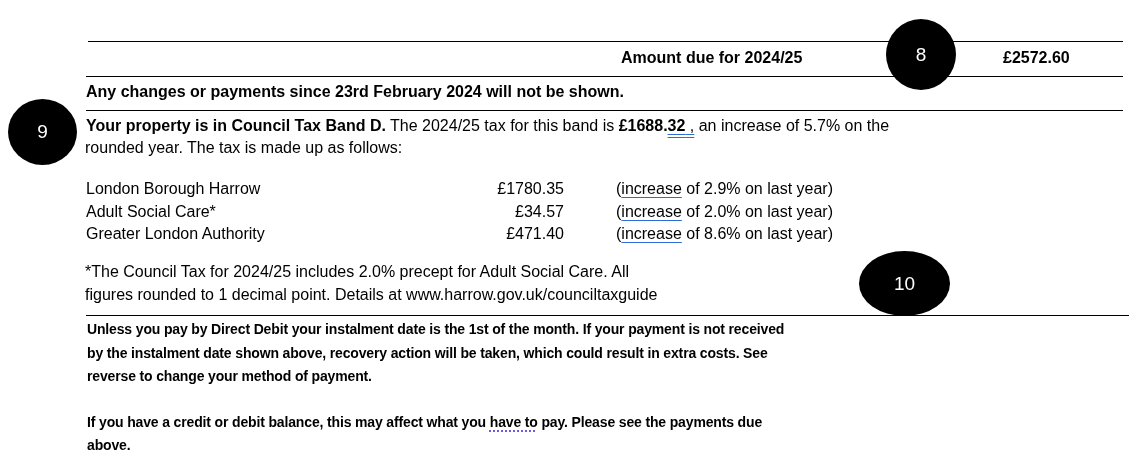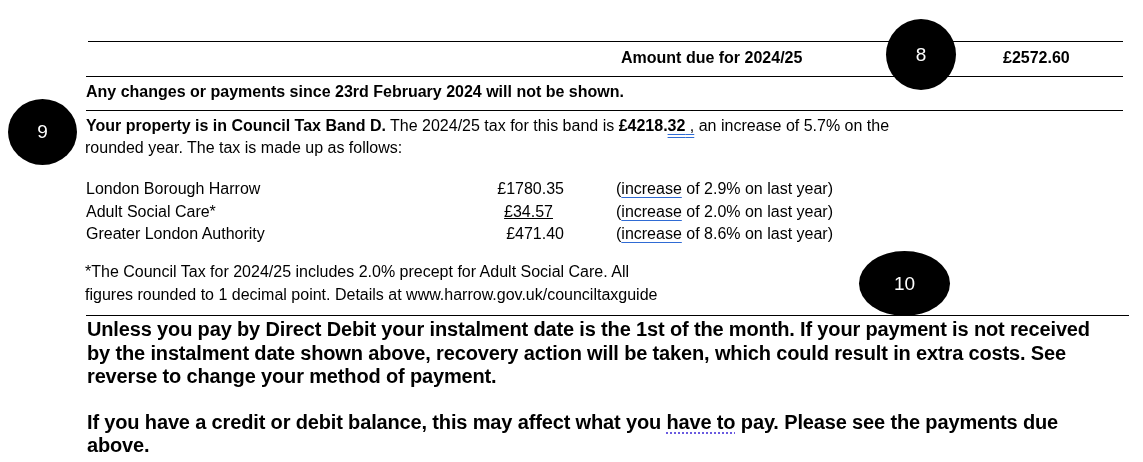--- a/index.html
+++ b/index.html
@@ -36,7 +36,7 @@
 <div class="abs txt18 bold" style="left:86px; top:81px;">Any changes or payments since 23rd February 2024 will not be shown.</div>
 
 <div class="abs txt18" style="left:86px; top:115px;">
-  <span class="bold">Your property is in Council Tax Band D.</span><span> The 2024/25 tax for this band is </span><span class="bold">£4218.</span><span class="bold spell-double">32</span><span class="spell-double"> ,</span><span> an increase of 5.7% on the</span>
+  <span class="bold">Your property is in Council Tax Band D.</span><span> The 2024/25 tax for this band is </span><span class="bold">£1688.</span><span class="bold spell-double">32</span><span class="spell-double"> ,</span><span> an increase of 5.7% on the</span>
 </div>
 <div class="abs txt18" style="left:85px; top:137px;">rounded year. The tax is made up as follows:</div>
 

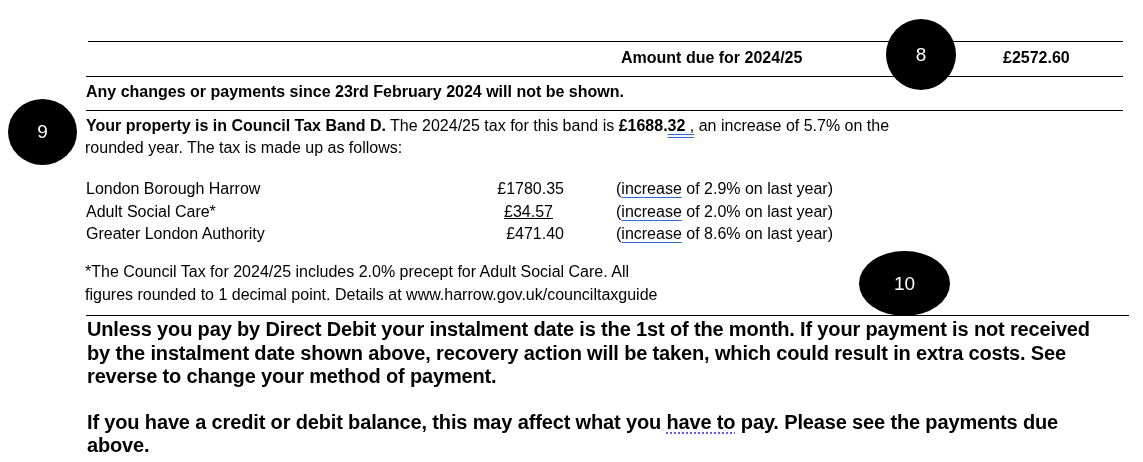--- a/index.html
+++ b/index.html
@@ -50,7 +50,7 @@
   </div>
   <div>
     <div class="abs txt18" style="left:86px; top:201px;">Adult Social Care*</div>
-    <div class="abs txt18 num" style="left:409px; width:144px; top:201px;text-decoration:underline;">£34.57</div>
+    <div class="abs txt18 num" style="left:420px; width:144px; top:201px;">£34.57</div>
     <div class="abs txt18" style="left:616px; top:201px;">
       <span>(</span><span class="spell">increase</span><span> of 2.0% on last year)</span>
     </div>

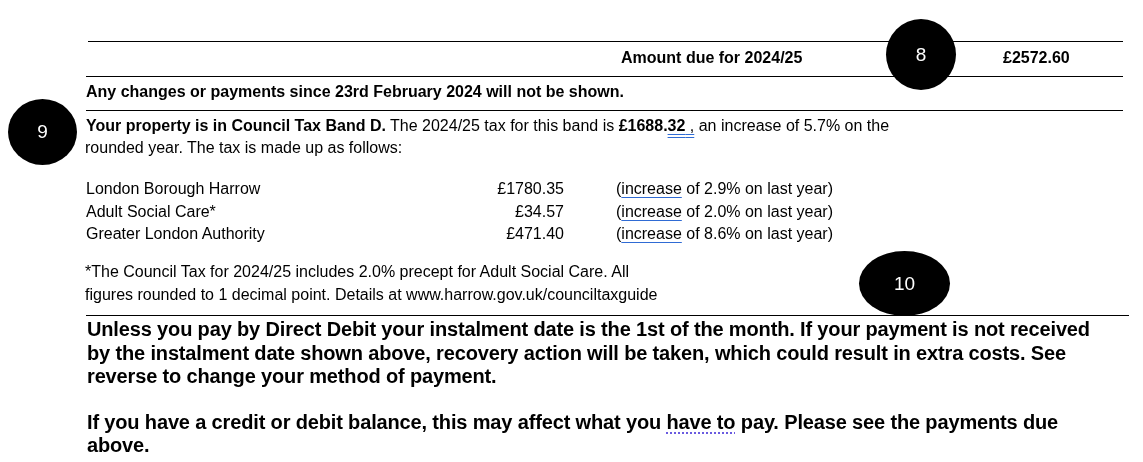--- a/index.html
+++ b/index.html
@@ -11,7 +11,7 @@
   .rule { position: absolute; height: 0; border-top: 1.3px solid #000; }
   .bold { font-weight: bold; }
   .txt18 { font-size: 16px; line-height: 22px; white-space: nowrap; }
-  .txt18-cond { font-size: 20px; line-height: 23.5px; white-space: nowrap; letter-spacing: -0.15px; }
+  .txt18-cond { font-size: 14px; line-height: 23.5px; white-space: nowrap; letter-spacing: -0.15px; }
   .badge {
     position: absolute; background: #000; color: #fff; border-radius: 50%;
     display: flex; align-items: center; justify-content: center;

